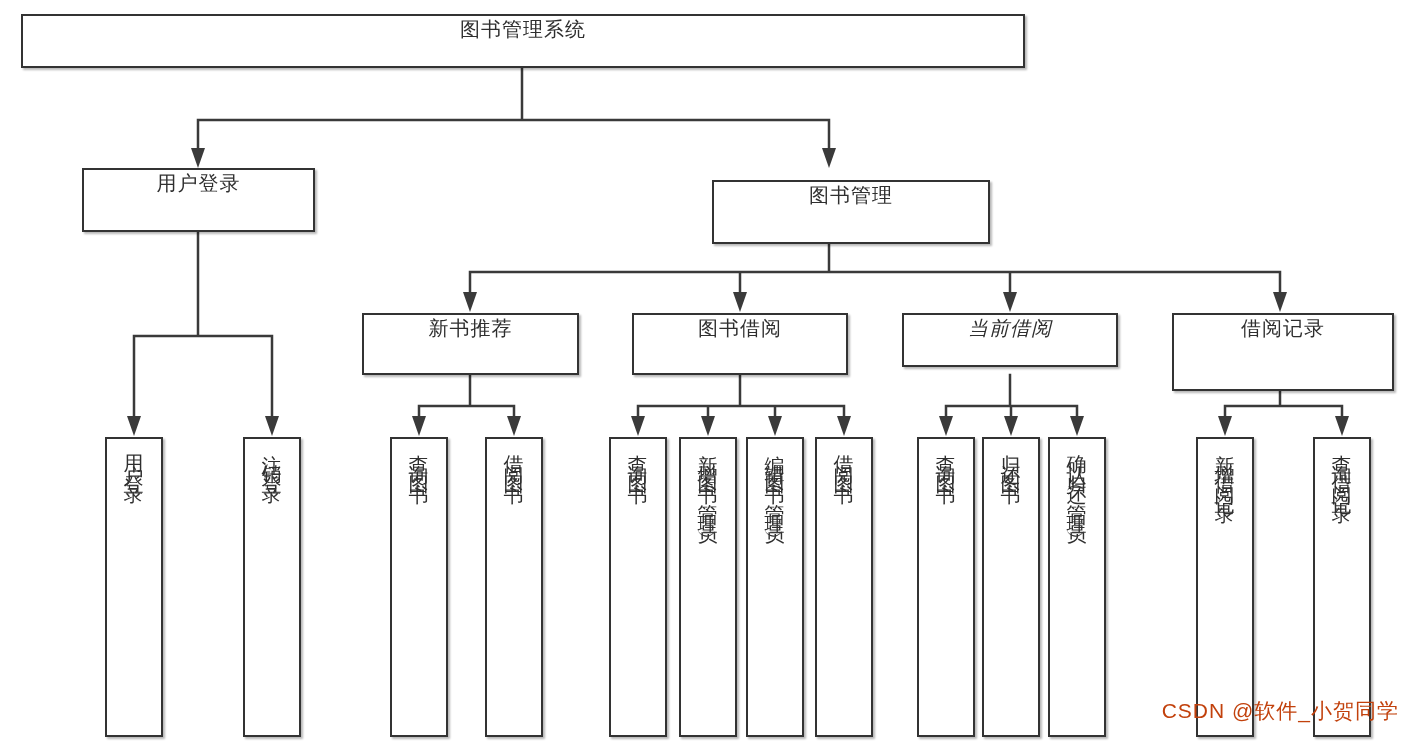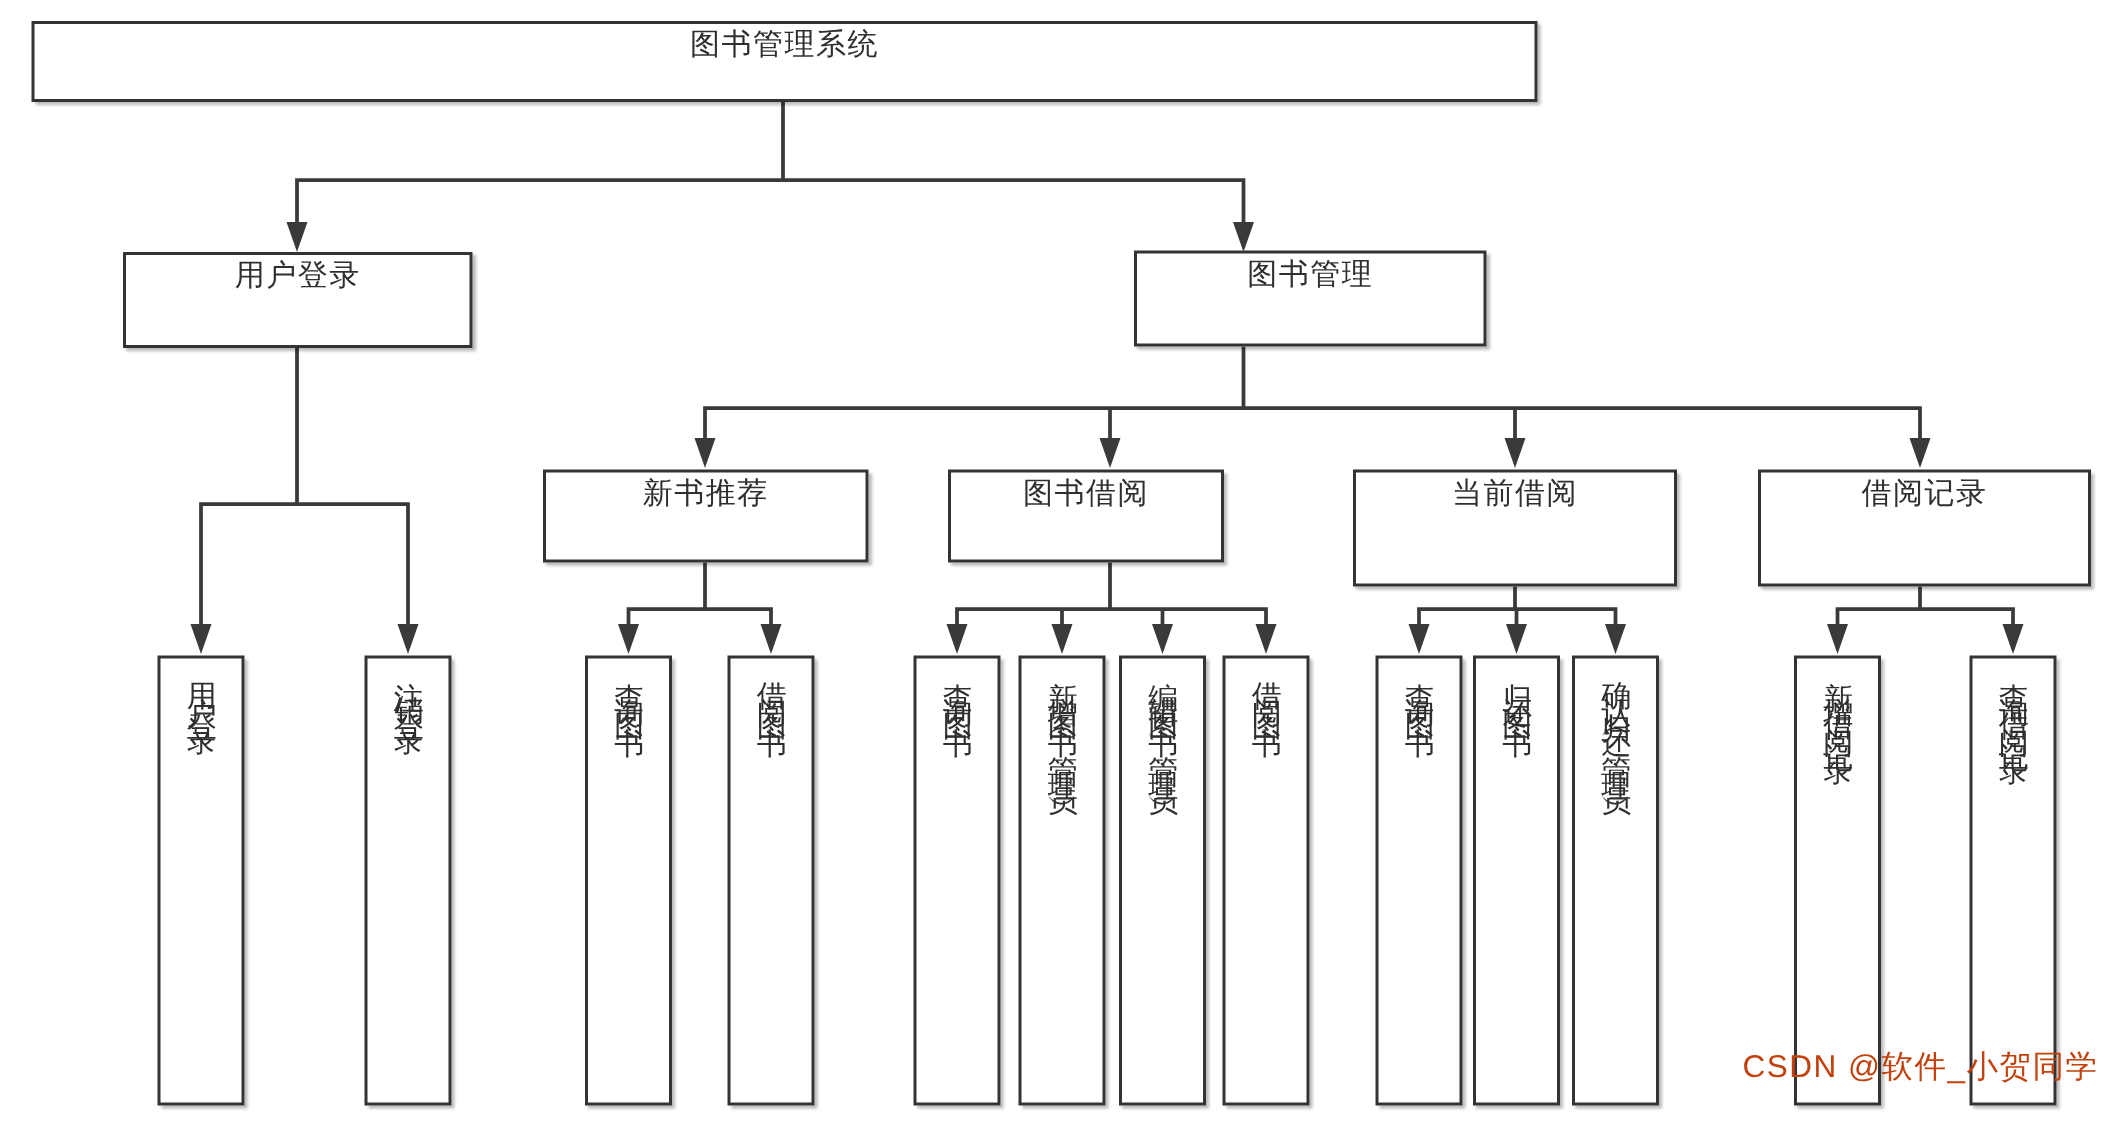--- a/index.html
+++ b/index.html
@@ -46,7 +46,7 @@
   .n-root   { left: 21px;   top: 14px;  width: 1004px; height: 54px; }
   
   .n-login  { left: 82px;   top: 168px; width: 233px;  height: 64px; }
-  .n-mgmt   { left: 712px;  top: 167px; width: 235px;  height: 64px; margin-left: 44px; }
+  .n-mgmt   { left: 712px;  top: 180px; width: 278px;  height: 64px; }
   
   .n-g0 { left: 362px;  top: 313px; width: 217px; height: 62px; }
   .n-g1 { left: 632px;  top: 313px; width: 184px; height: 62px; }

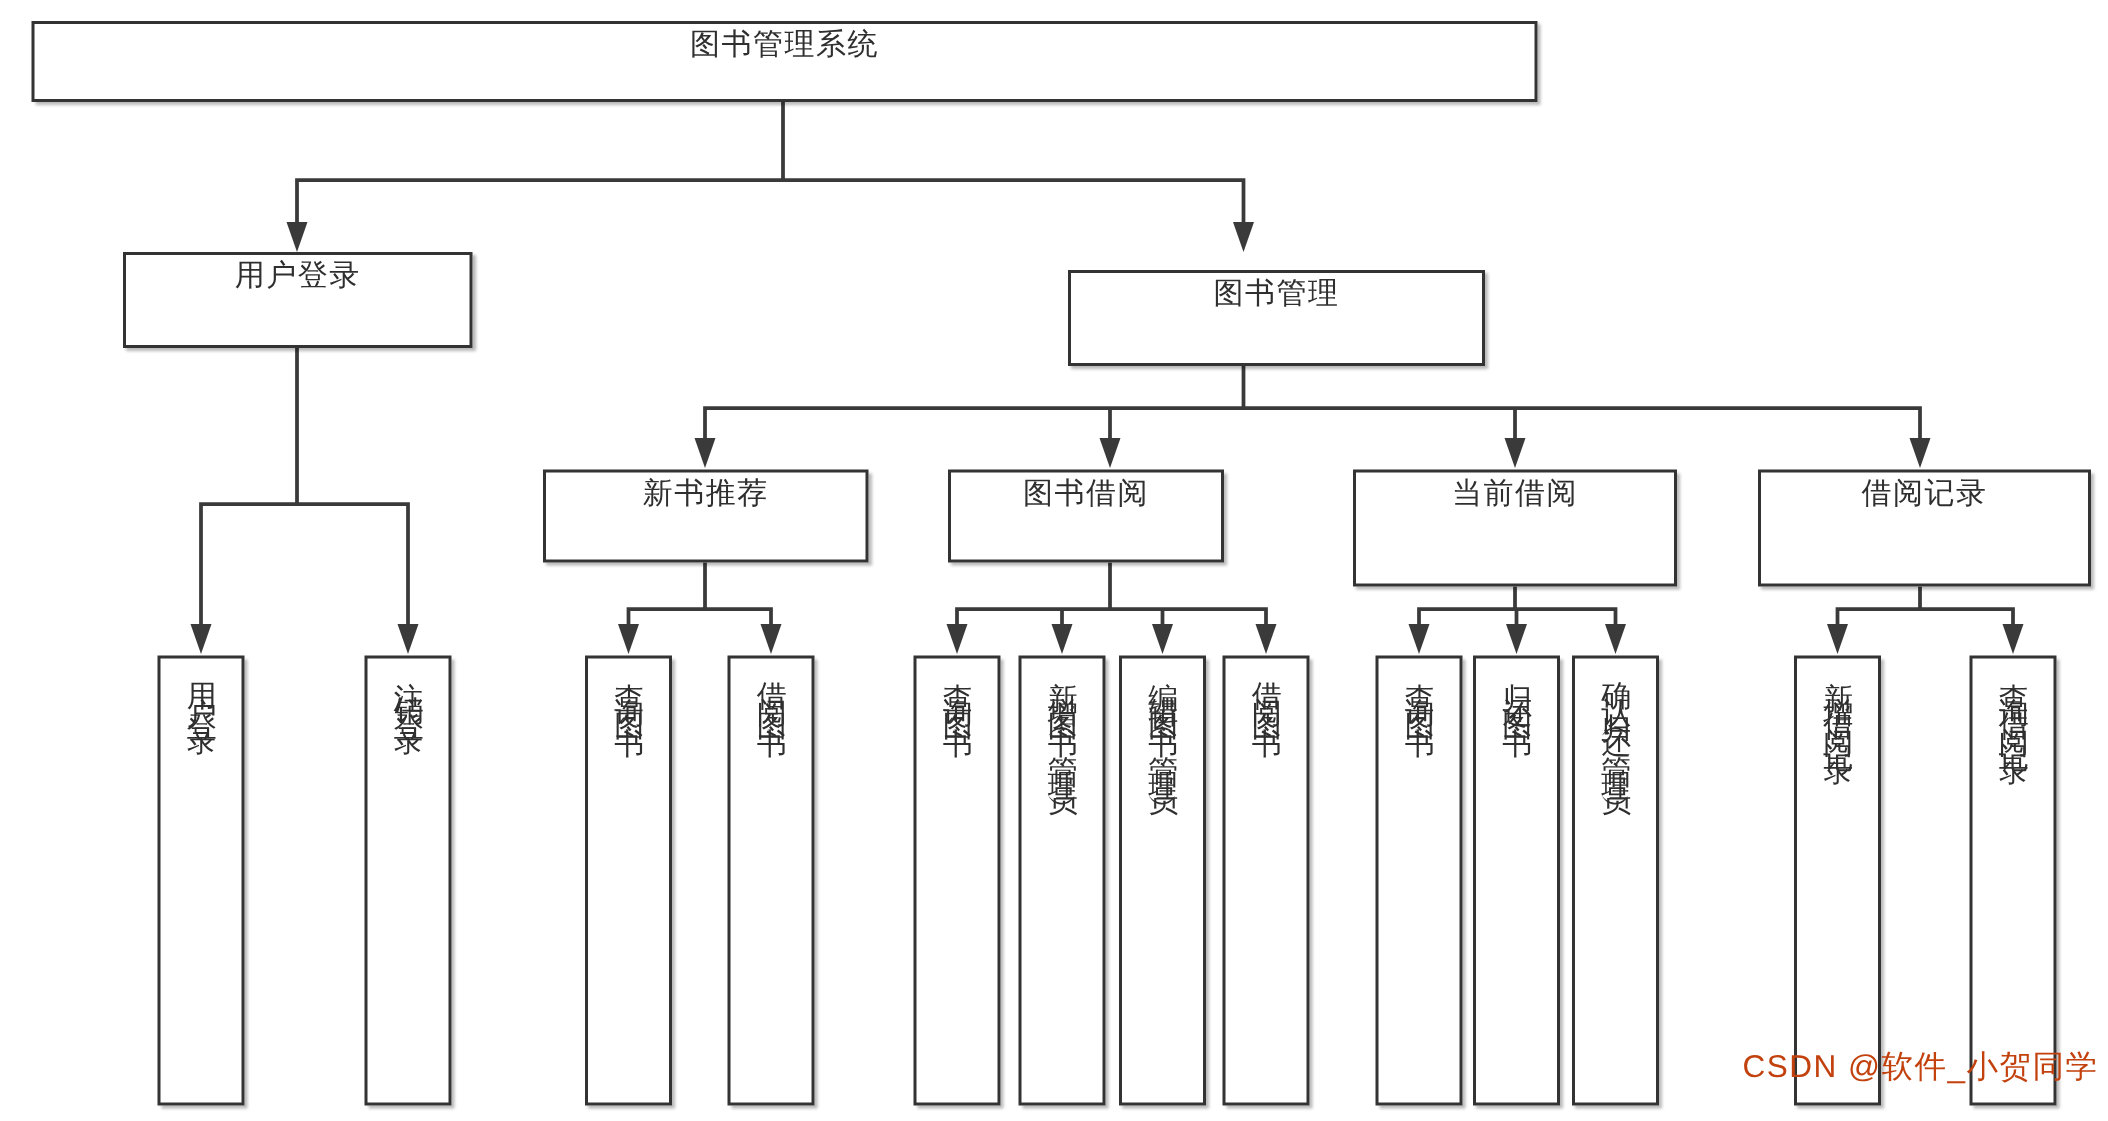--- a/index.html
+++ b/index.html
@@ -49,7 +49,7 @@
   .n-mgmt   { left: 712px;  top: 180px; width: 278px;  height: 64px; }
   
   .n-g0 { left: 362px;  top: 313px; width: 217px; height: 62px; }
-  .n-g1 { left: 632px;  top: 313px; width: 184px; height: 62px; }
+  .n-g1 { left: 632px;  top: 313px; width: 216px; height: 62px; }
   .n-g2 { left: 902px;  top: 313px; width: 216px; height: 78px; }
   .n-g3 { left: 1172px; top: 313px; width: 222px; height: 78px; }
   

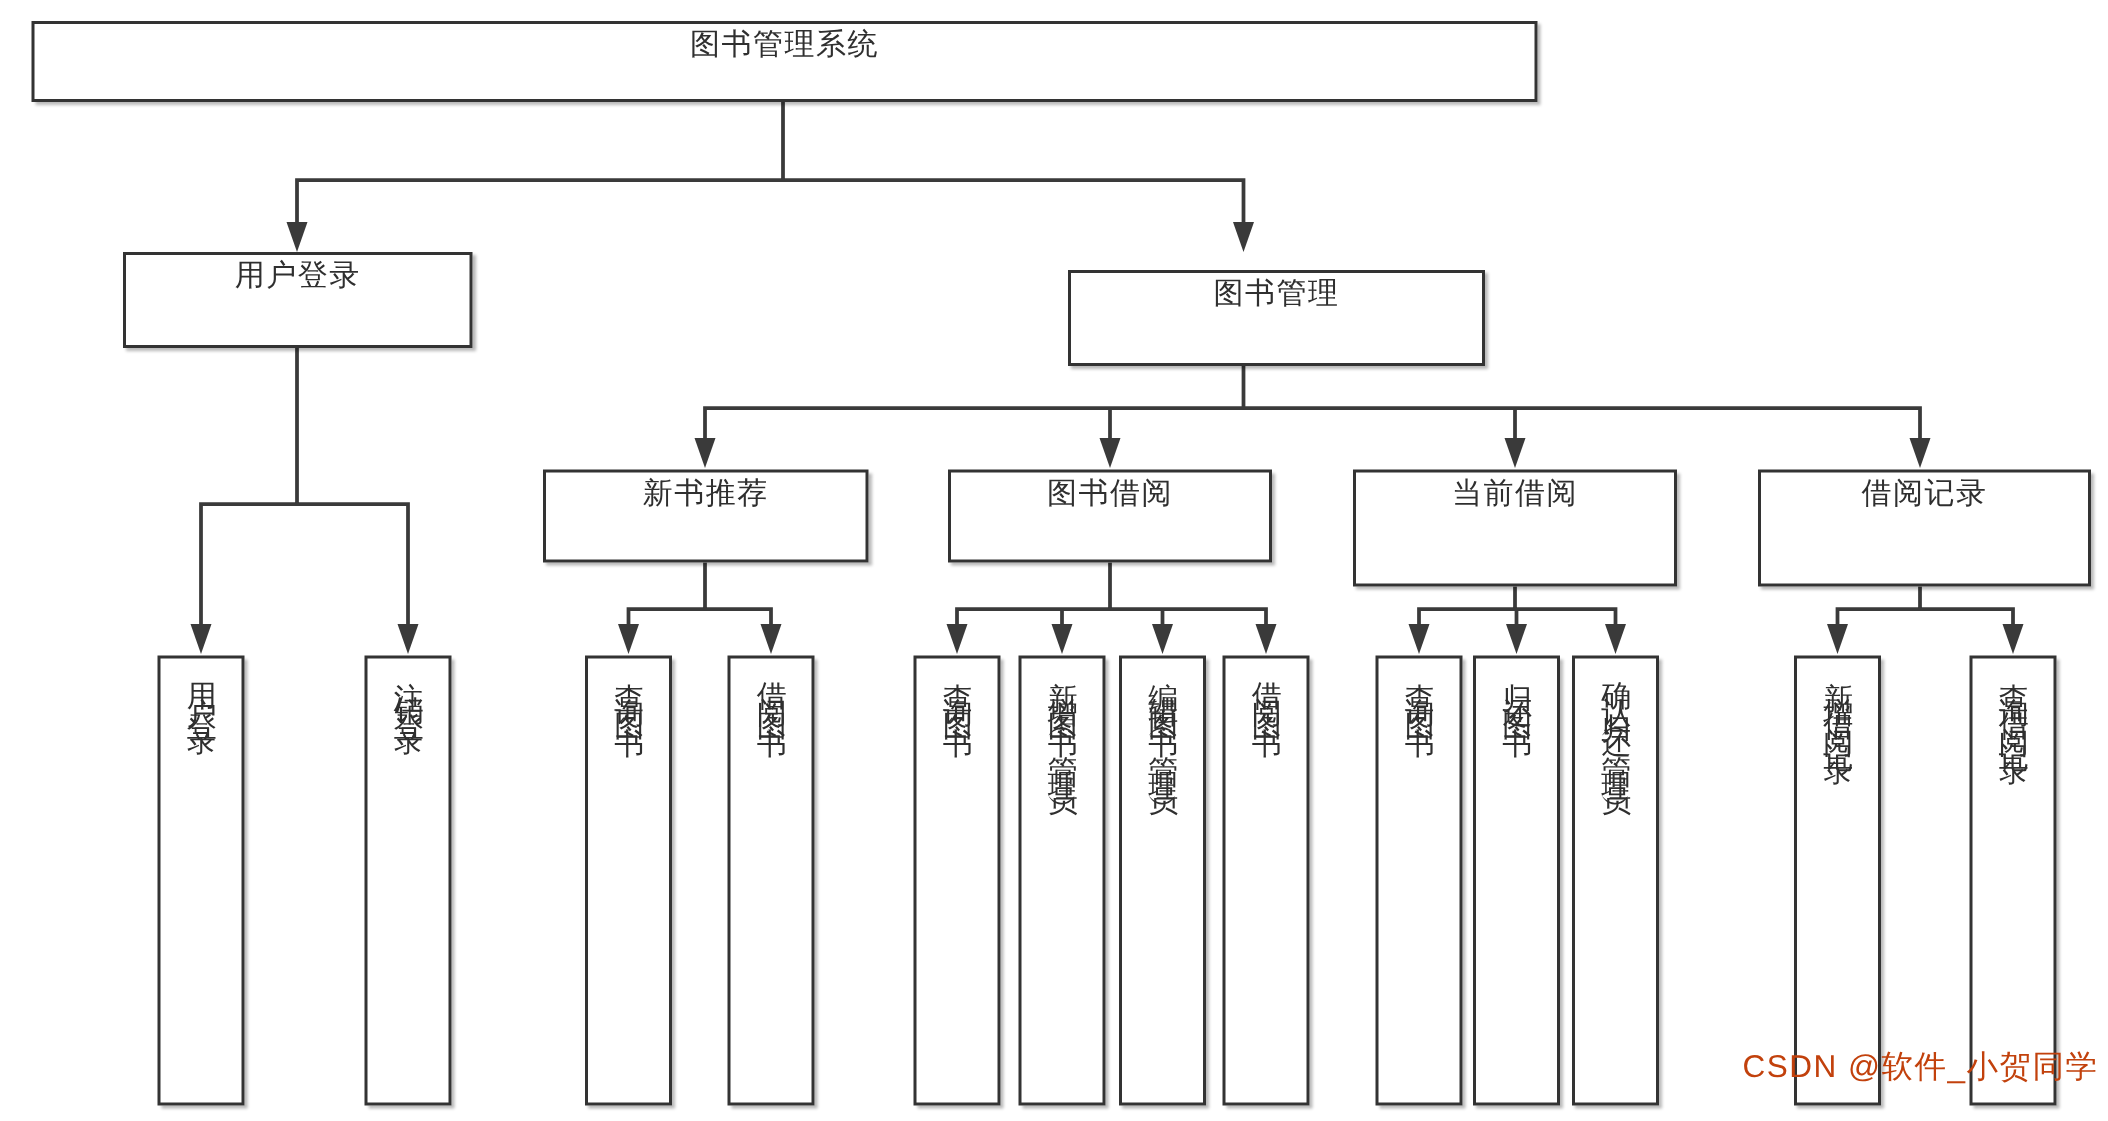--- a/index.html
+++ b/index.html
@@ -50,7 +50,7 @@
   
   .n-g0 { left: 362px;  top: 313px; width: 217px; height: 62px; }
   .n-g1 { left: 632px;  top: 313px; width: 216px; height: 62px; }
-  .n-g2 { left: 902px;  top: 313px; width: 216px; height: 78px; }
+  .n-g2 { left: 902px;  top: 313px; width: 216px; height: 54px; font-style: italic; }
   .n-g3 { left: 1172px; top: 313px; width: 222px; height: 78px; }
   
   .leaf { top: 437px; width: 58px; height: 300px; }

